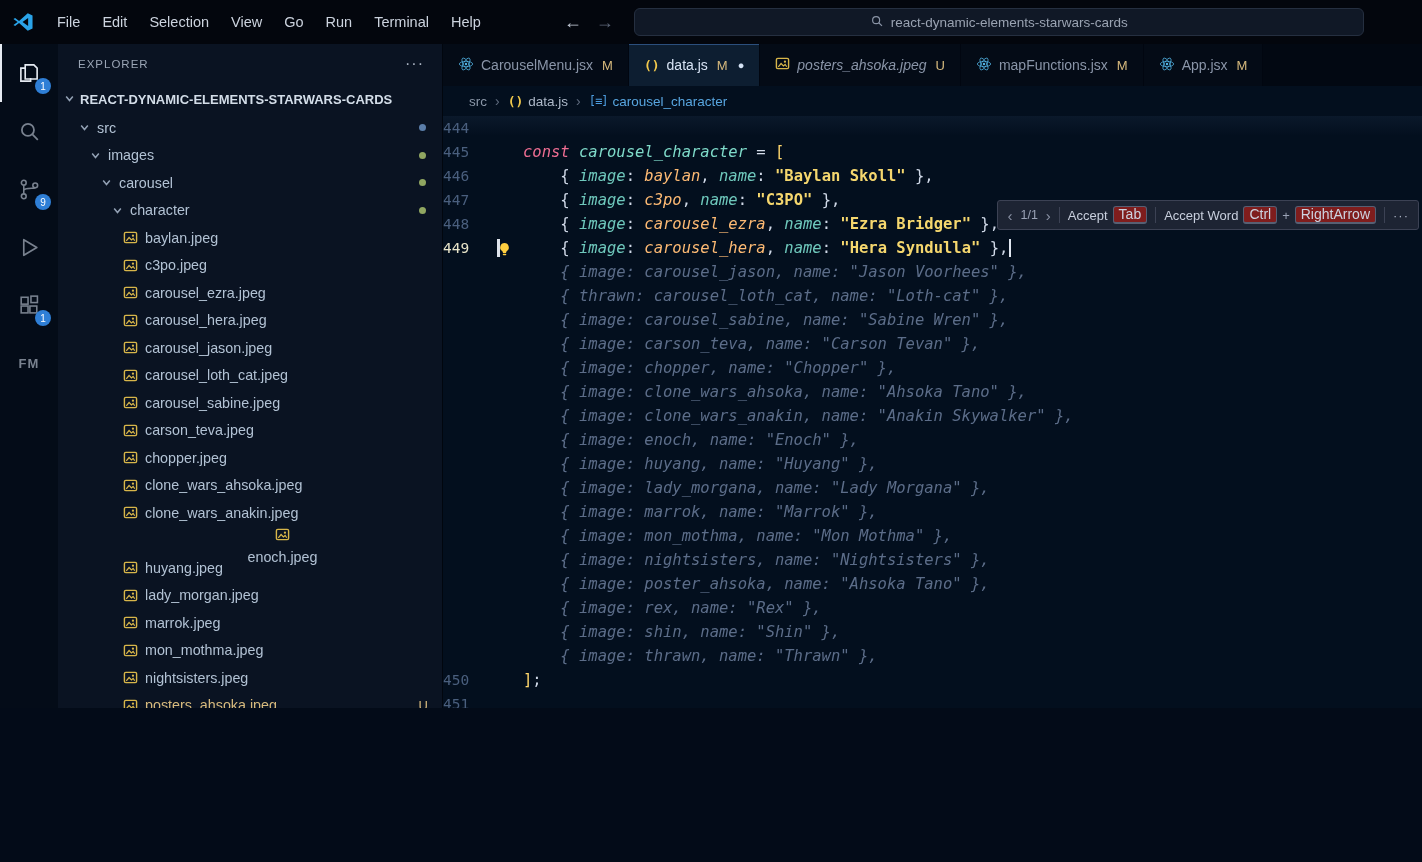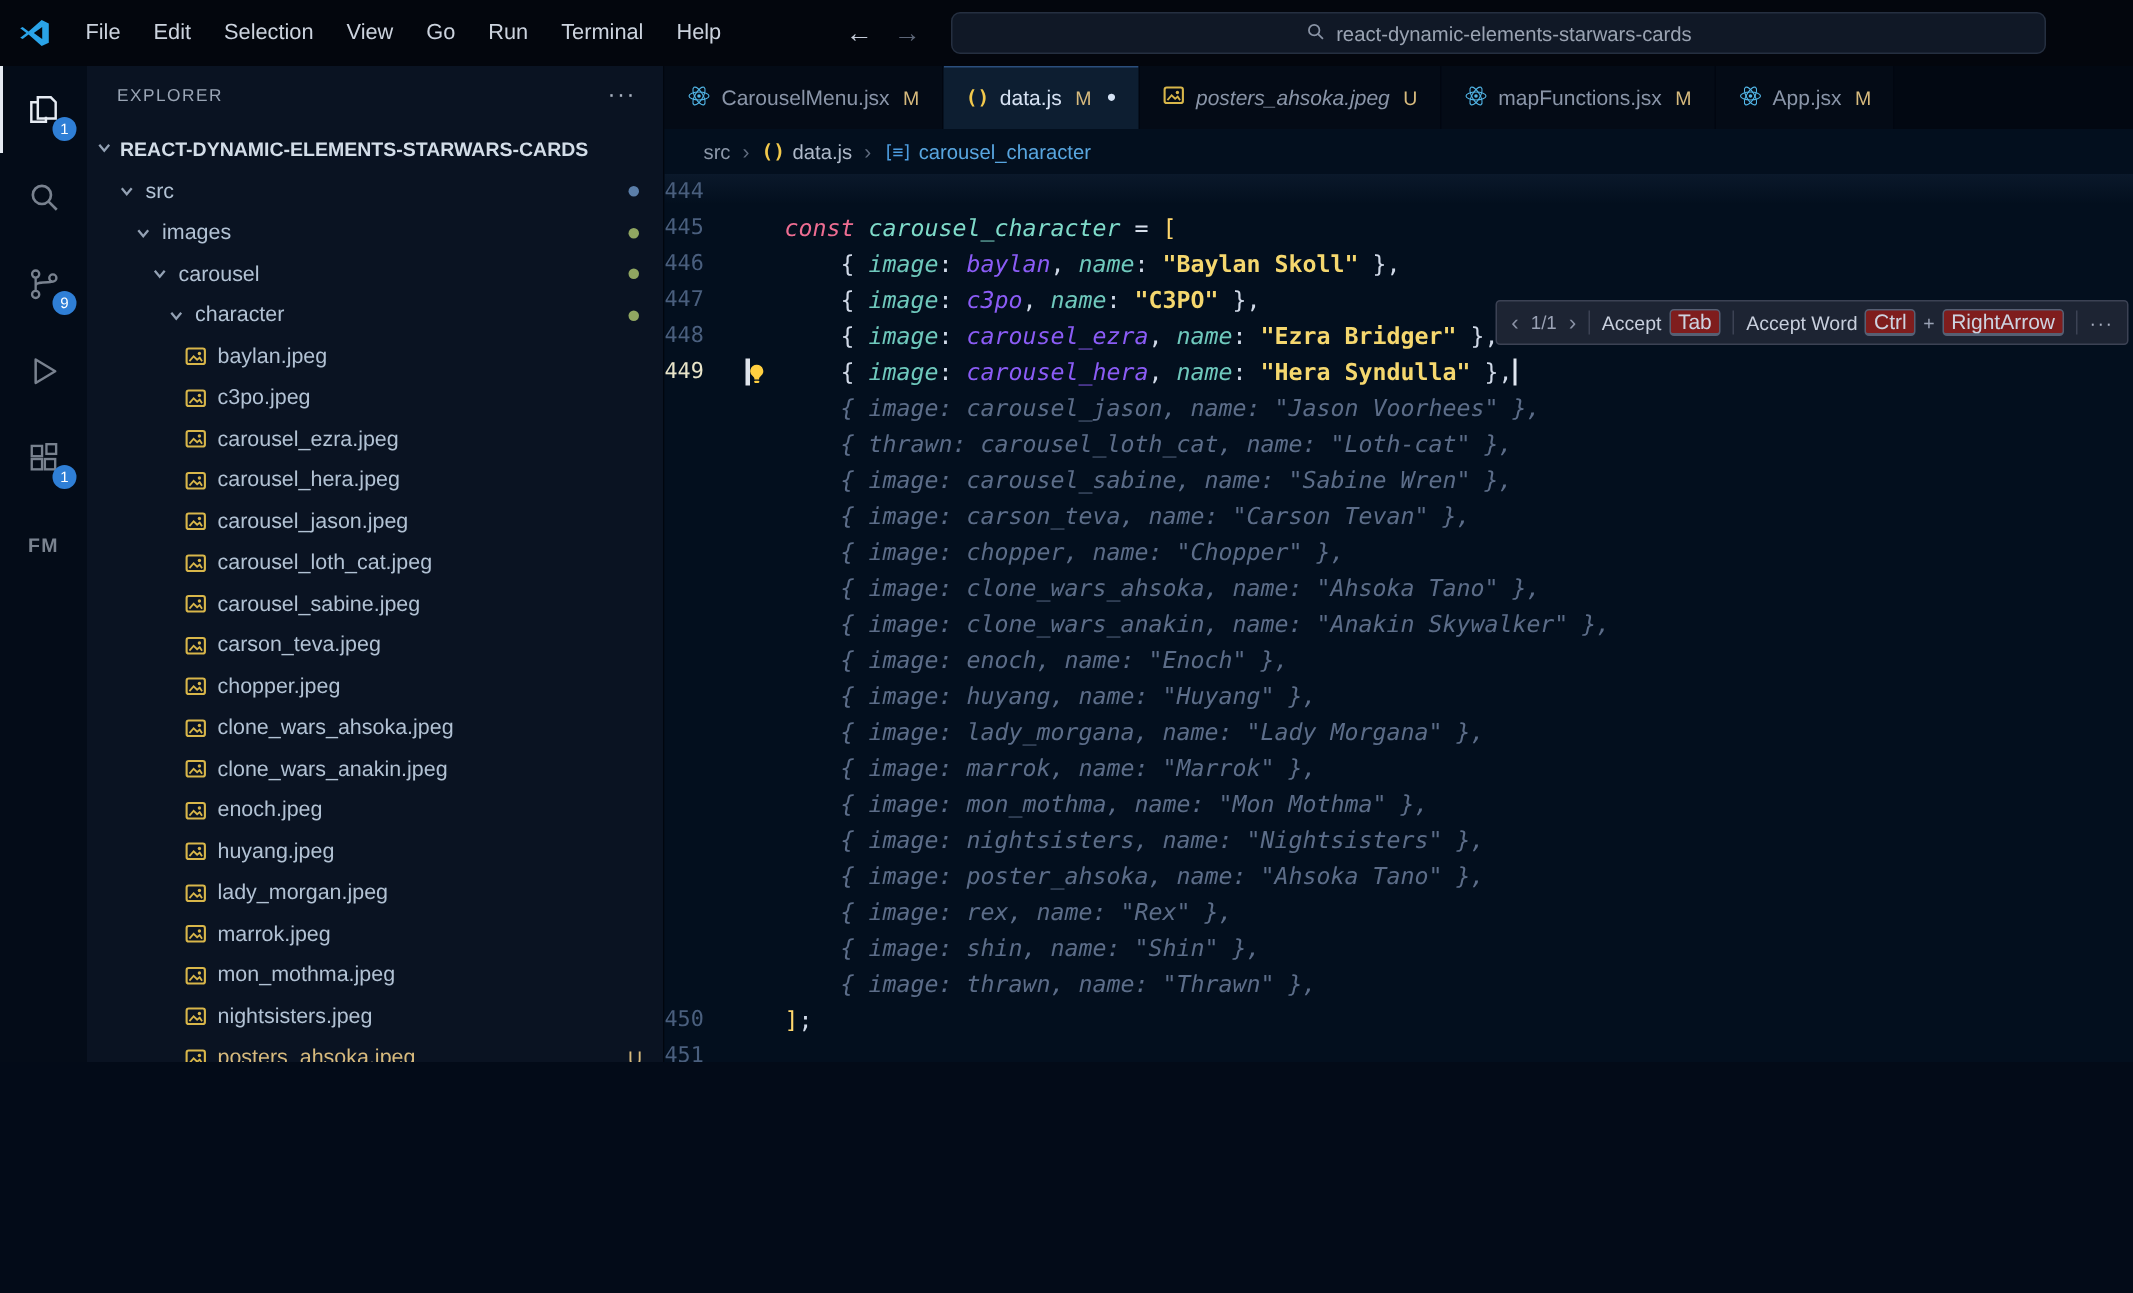--- a/index.html
+++ b/index.html
@@ -80,7 +80,7 @@
   .tok-pl, .tok-pn { color:#d0d9e8; }
   .tok-b1  { color:var(--bracket-gold,#ffd76d); }
   .tok-key { color:#6fc9bd; font-style:italic; }
-  .tok-val { color:#8b5cf6; font-style:italic; }
+  .tok-val { color:#fdba74; font-style:italic; }
   .tok-str { color:var(--string-yellow,#f5d76e); font-weight:bold; }
   .ghosttext { color:var(--ghost-gray,#5c6d89); font-style:italic; }
   .cursor { display:inline-block; width:2px; height:18px; background:#e0e6f0; vertical-align:-4px; margin-left:1px; }

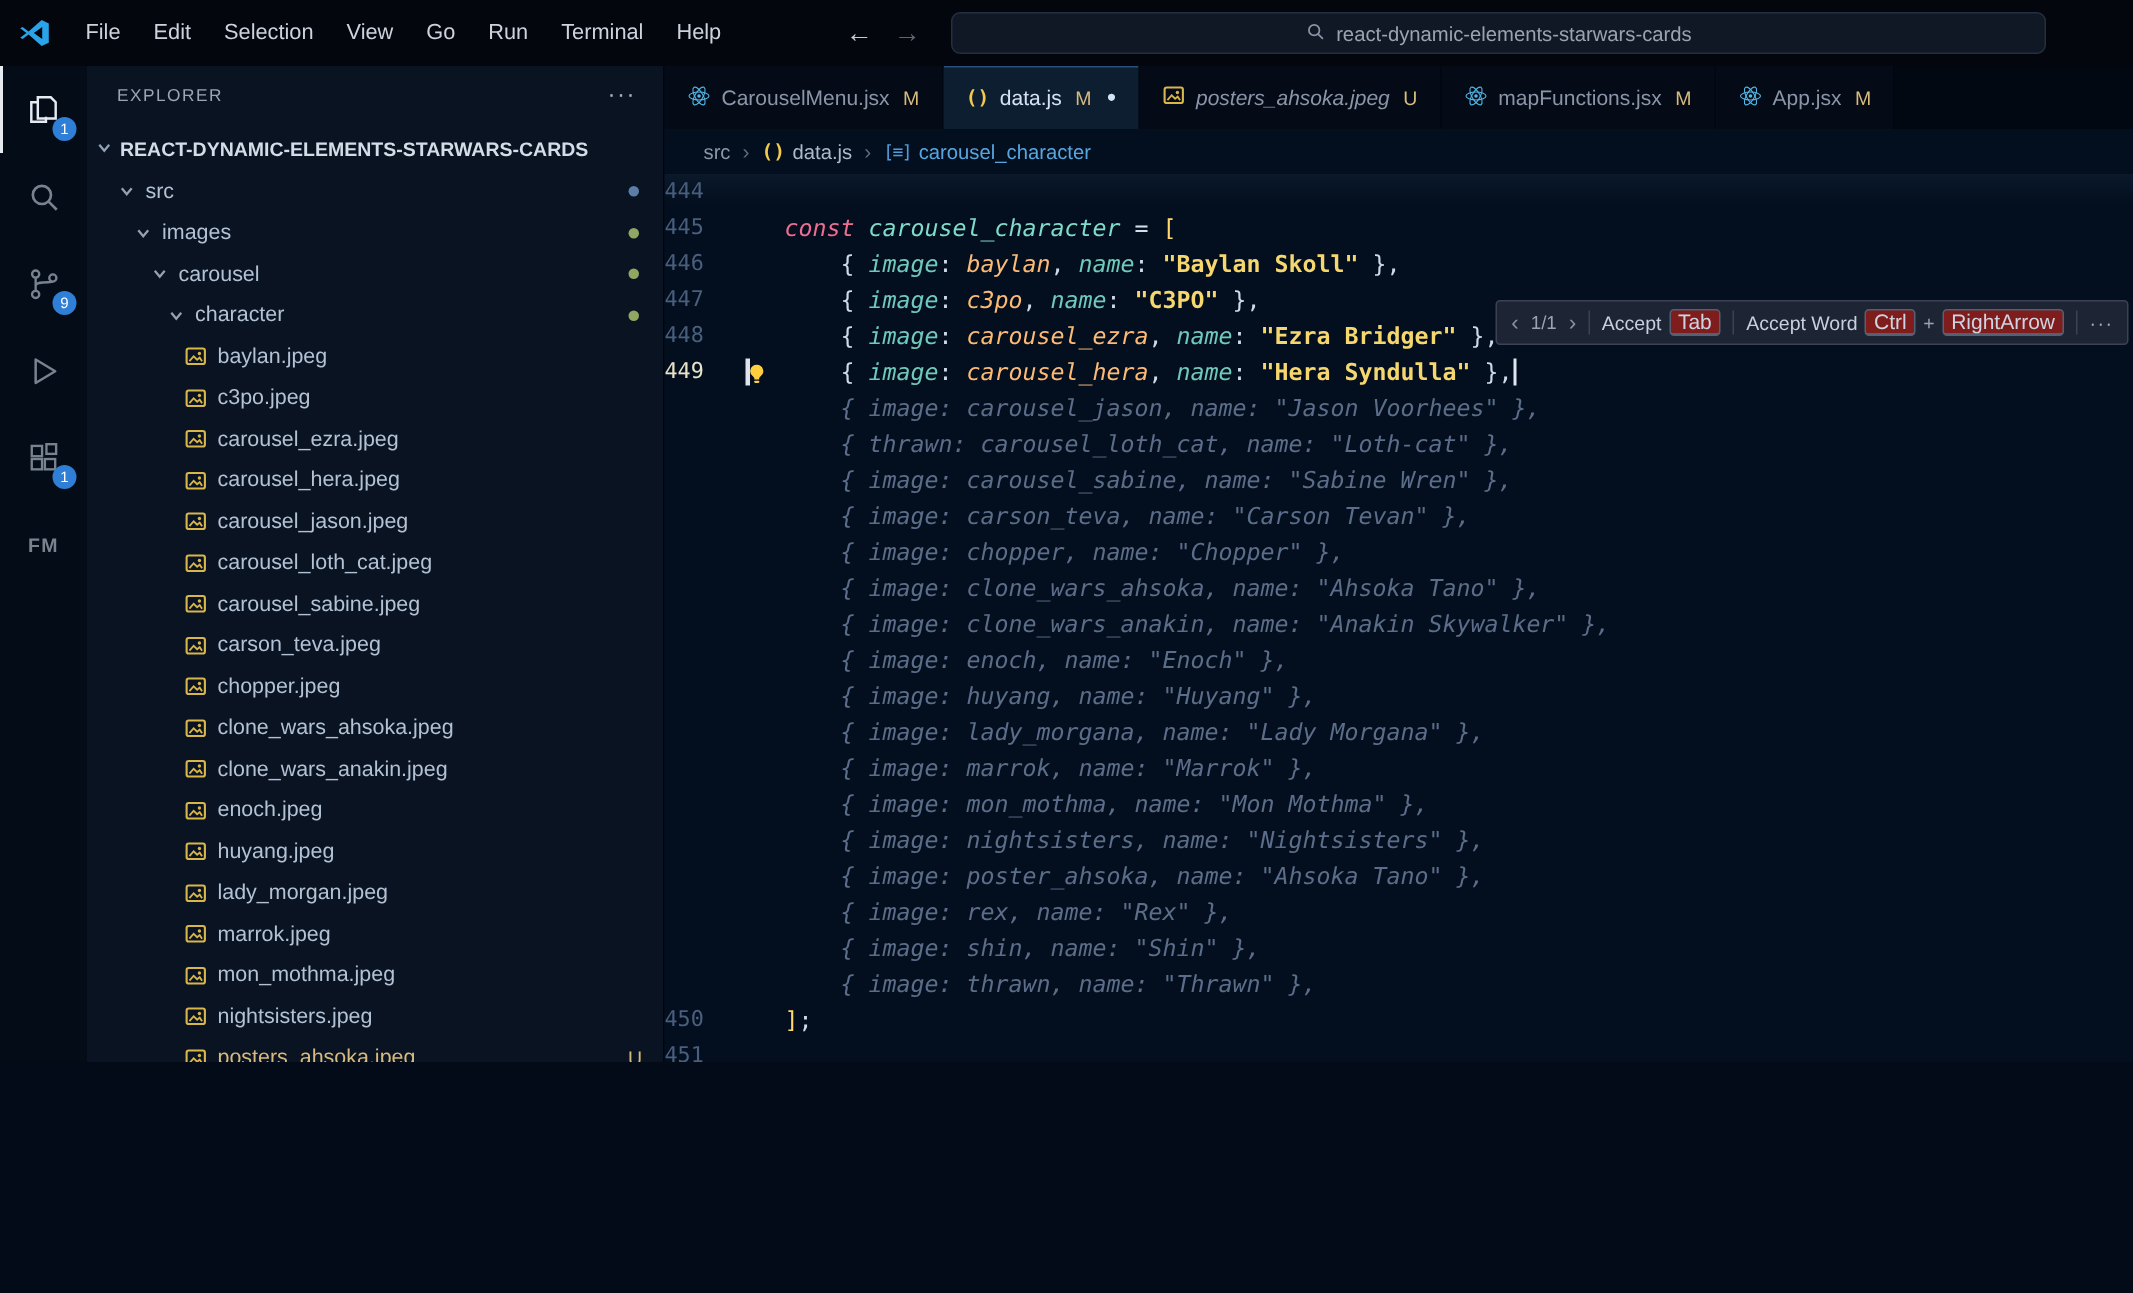--- a/index.html
+++ b/index.html
@@ -341,7 +341,7 @@
             </span>
             <span class="treelabel">clone_wars_anakin.jpeg</span>
           </div>
-          <div class="tree-row" style="padding-left: 65px;">
+          <div class="tree-row" style="padding-left: 65px; flex-direction: column;">
             <span style="display: flex;">
               <svg width="15" height="15" viewBox="0 0 16 16">
                 <rect x="1.5" y="2.5" width="13" height="11" rx="1.5" fill="none" stroke="#d8b64a" stroke-width="1.5"></rect>

